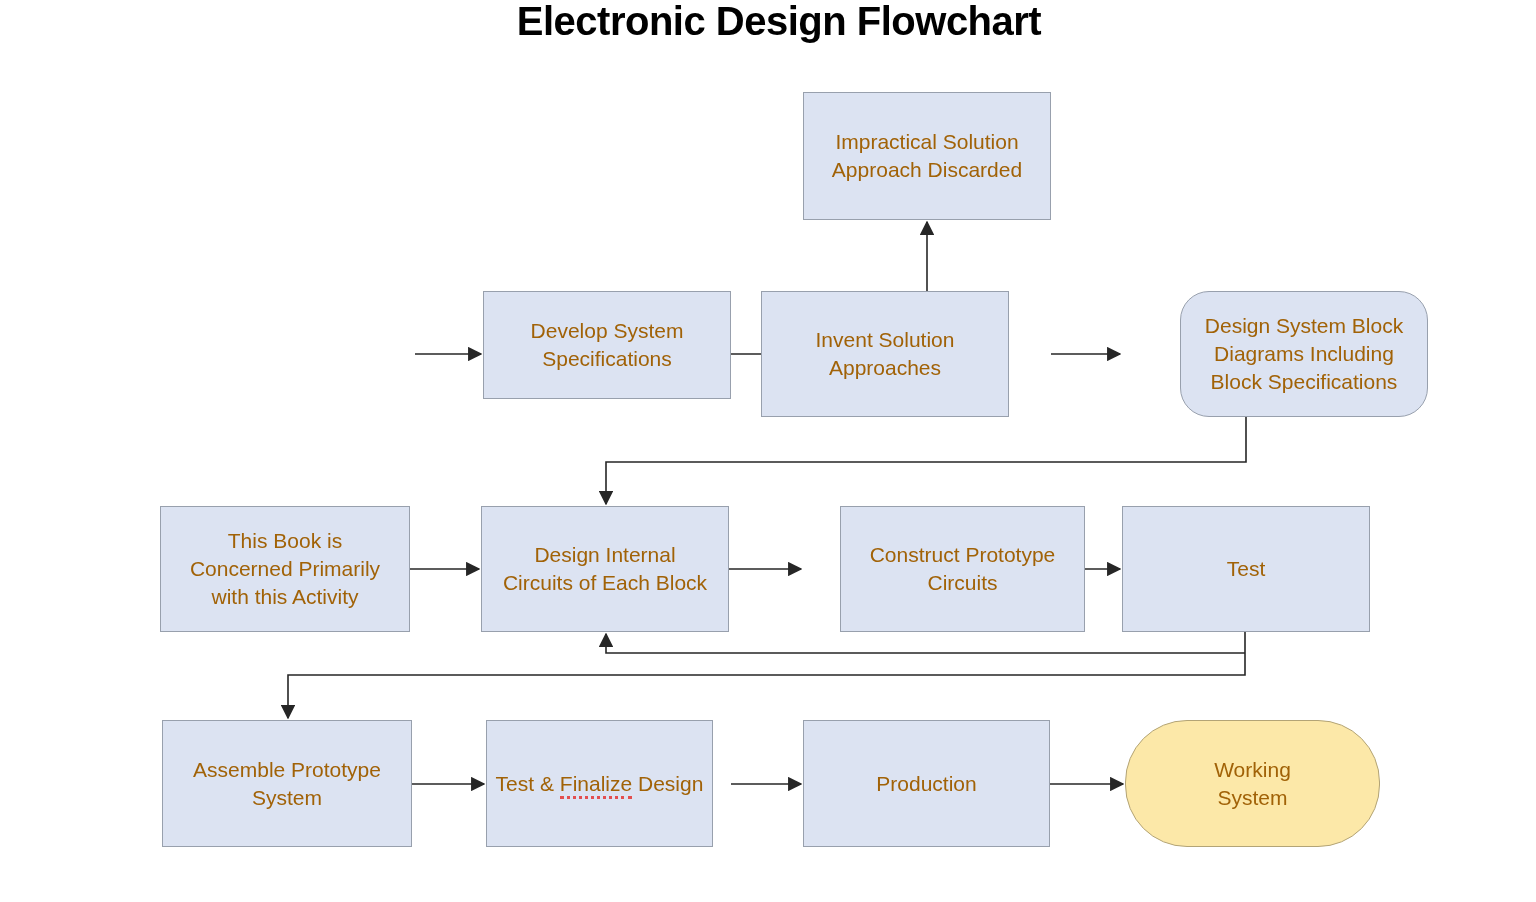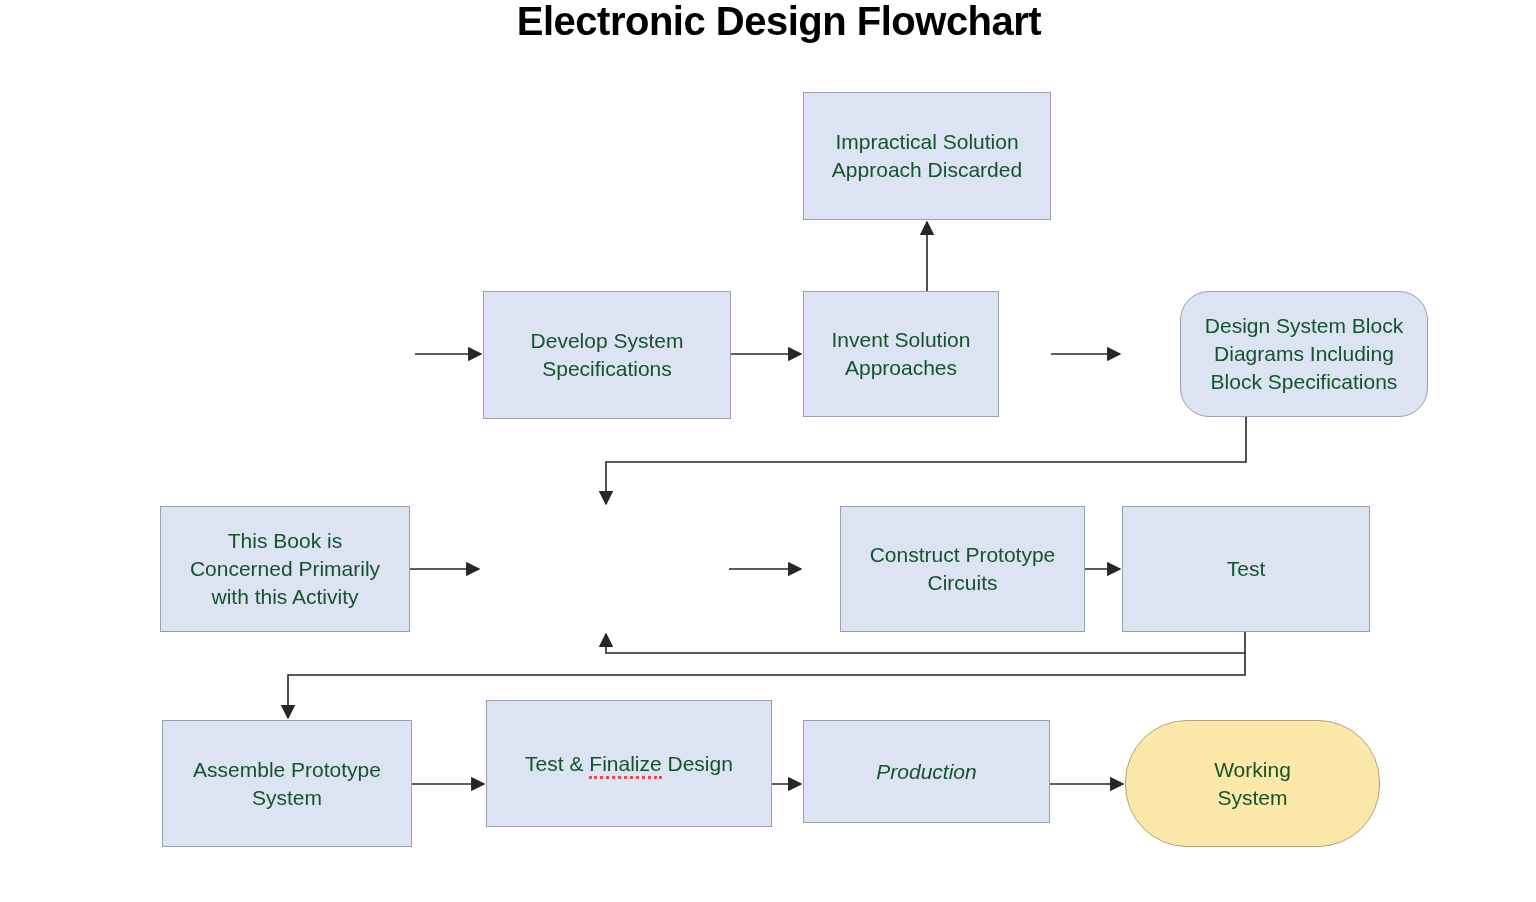--- a/index.html
+++ b/index.html
@@ -32,7 +32,7 @@
     text-align: center;
     font-size: 21px;
     line-height: 1.32;
-    color: #14532d;
+    color: #a16207;
     white-space: pre-line;
     padding: 4px 10px;
   }

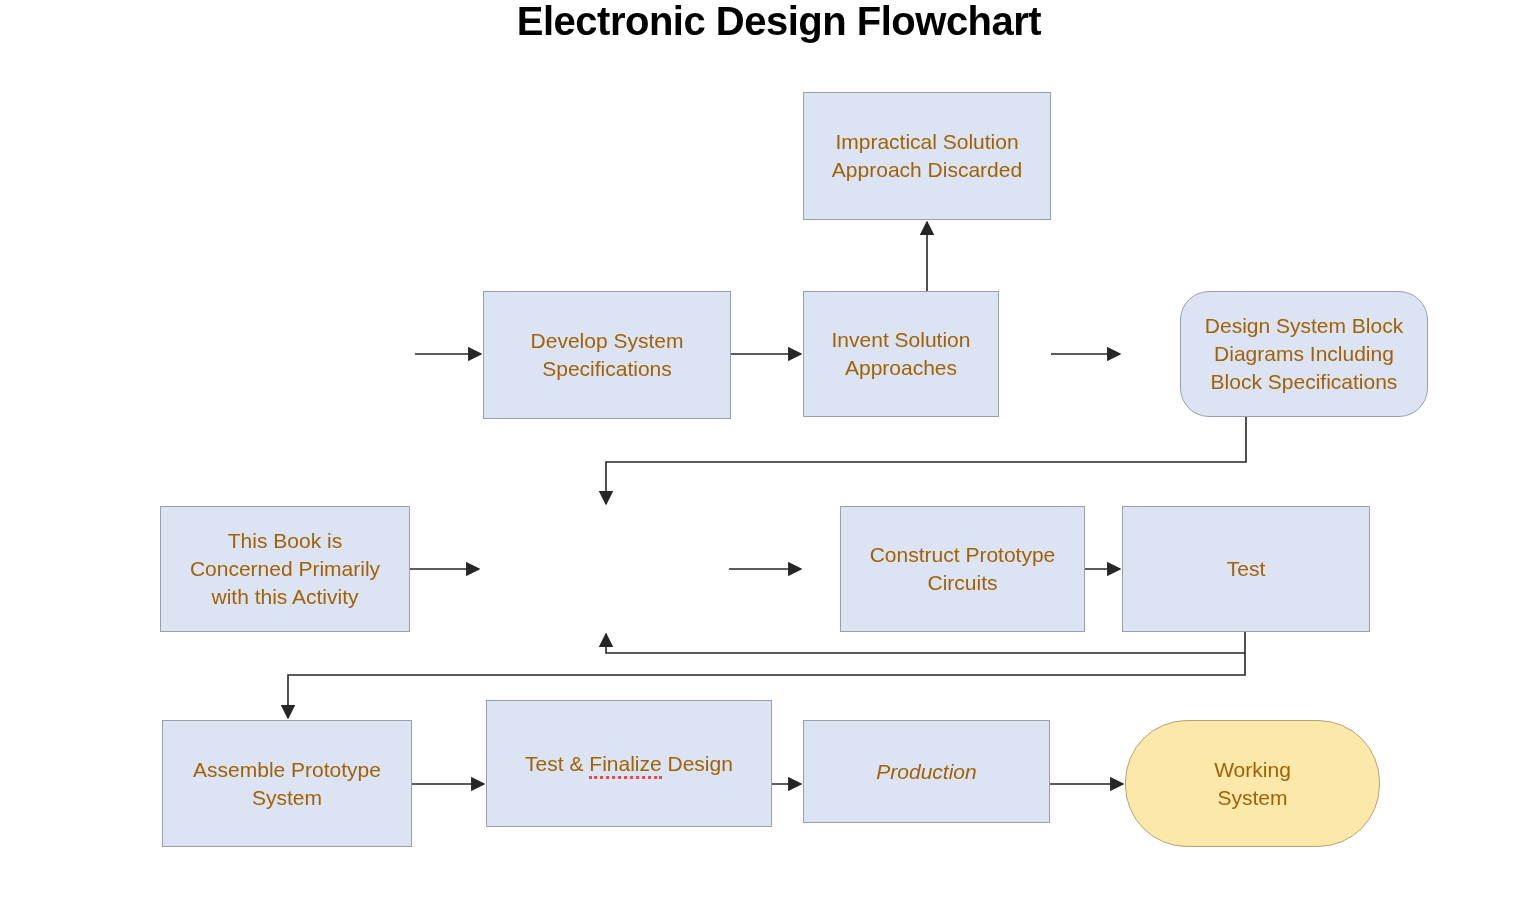--- a/index.html
+++ b/index.html
@@ -56,7 +56,7 @@
   
   #n-impractical   { left: 803px;  top: 92px;  width: 248px; height: 128px; }
   #n-problem       { left: 155px;  top: 292px; width: 260px; height: 121px; }
-  #n-develop       { left: 483px;  top: 291px; width: 248px; height: 128px; }
+  #n-develop       { left: 483px;  top: 291px; width: 248px; height: 108px; }
   #n-invent        { left: 803px;  top: 291px; width: 196px; height: 126px; }
   #n-designblock   { left: 1180px; top: 291px; width: 248px; height: 126px; border-radius: 29px; }
   #n-book          { left: 160px;  top: 506px; width: 250px; height: 126px; }

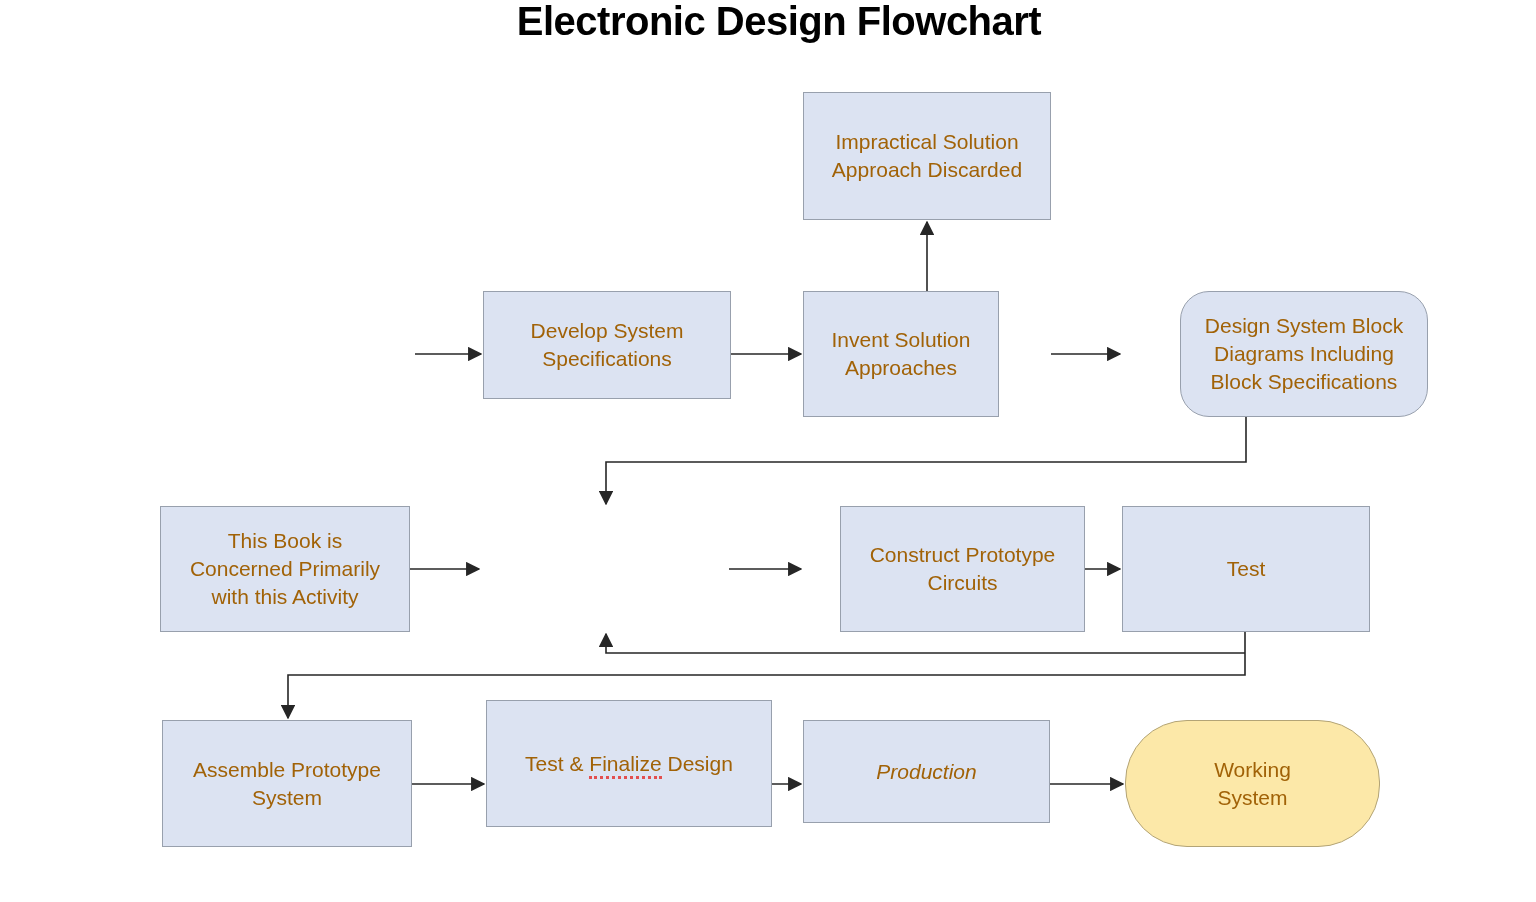--- a/index.html
+++ b/index.html
@@ -57,7 +57,7 @@
   #n-impractical   { left: 803px;  top: 92px;  width: 248px; height: 128px; }
   #n-problem       { left: 155px;  top: 292px; width: 260px; height: 121px; }
   #n-develop       { left: 483px;  top: 291px; width: 248px; height: 108px; }
-  #n-invent        { left: 803px;  top: 291px; width: 196px; height: 126px; }
+  #n-invent        { left: 761px;  top: 291px; width: 248px; height: 126px; }
   #n-designblock   { left: 1180px; top: 291px; width: 248px; height: 126px; border-radius: 29px; }
   #n-book          { left: 160px;  top: 506px; width: 250px; height: 126px; }
   #n-designinternal{ left: 481px;  top: 506px; width: 248px; height: 126px; }

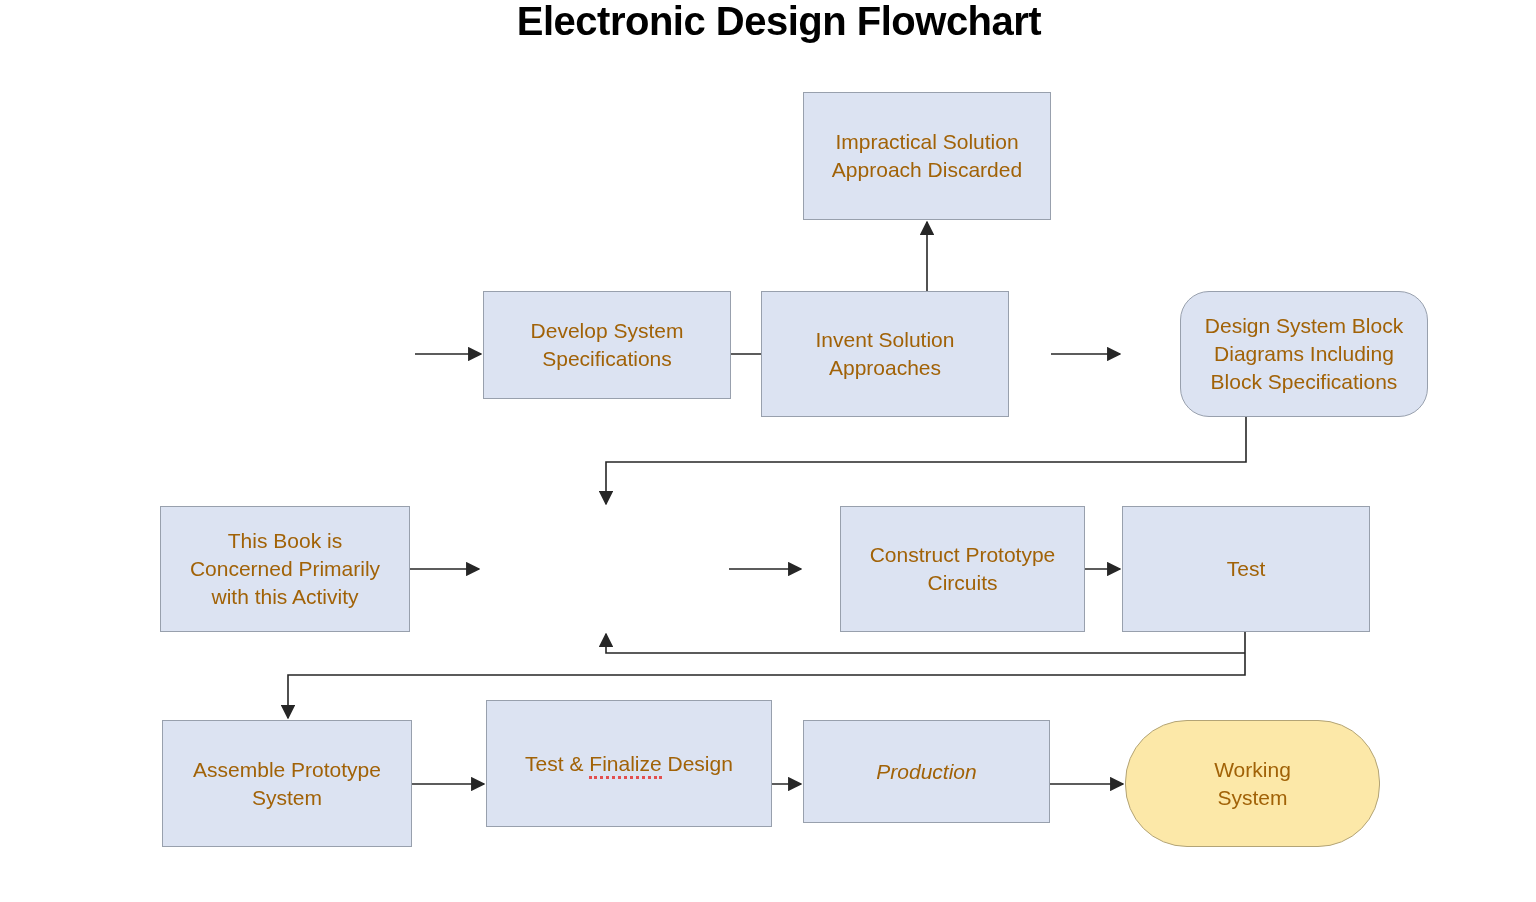--- a/index.html
+++ b/index.html
@@ -114,6 +114,8 @@
 Concerned Primarily
 with this Activity</div>
 
+  <div id="n-designinternal" class="node process">Design Internal
+Circuits of Each Block</div>
 
   <div id="n-construct" class="node process">Construct Prototype
 Circuits</div>

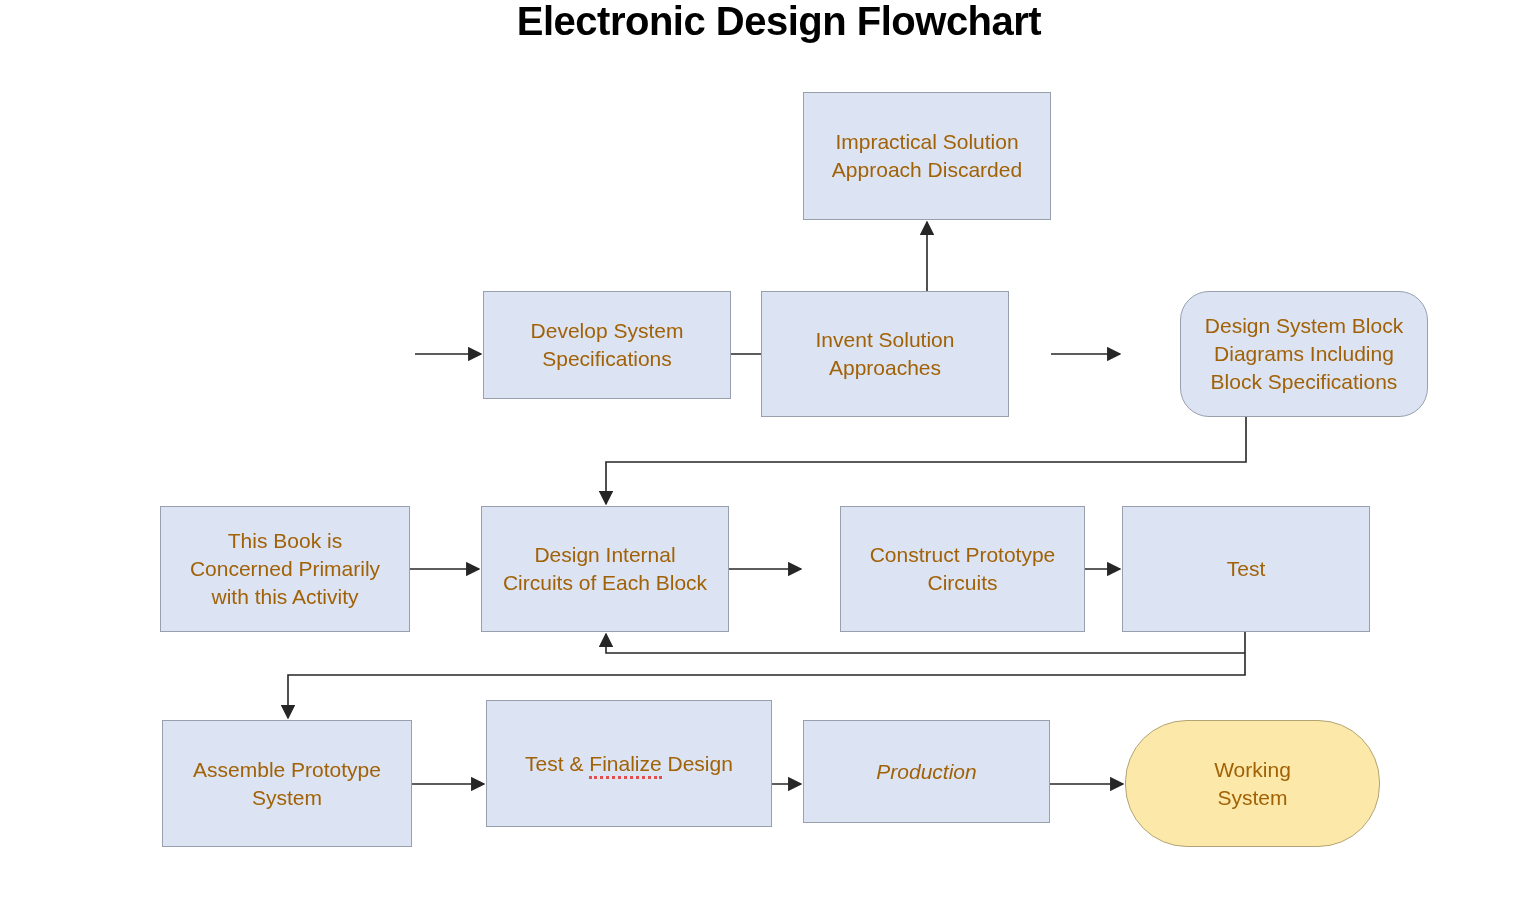--- a/index.html
+++ b/index.html
@@ -64,7 +64,7 @@
   #n-construct     { left: 803px;  top: 506px; width: 245px; height: 126px; margin-left: 37px; }
   #n-test          { left: 1122px; top: 506px; width: 248px; height: 126px; text-align: center; }
   #n-assemble      { left: 162px;  top: 720px; width: 250px; height: 127px; text-align: center; }
-  #n-finalize      { left: 486px;  top: 700px; width: 286px; height: 127px; align-items: center; }
+  #n-finalize      { left: 486px;  top: 720px; width: 227px; height: 127px; align-items: center; }
   #n-production    { left: 803px;  top: 720px; width: 247px; height: 103px; font-style: italic; }
   #n-working       { left: 1125px; top: 720px; width: 255px; height: 127px; }
 </style>

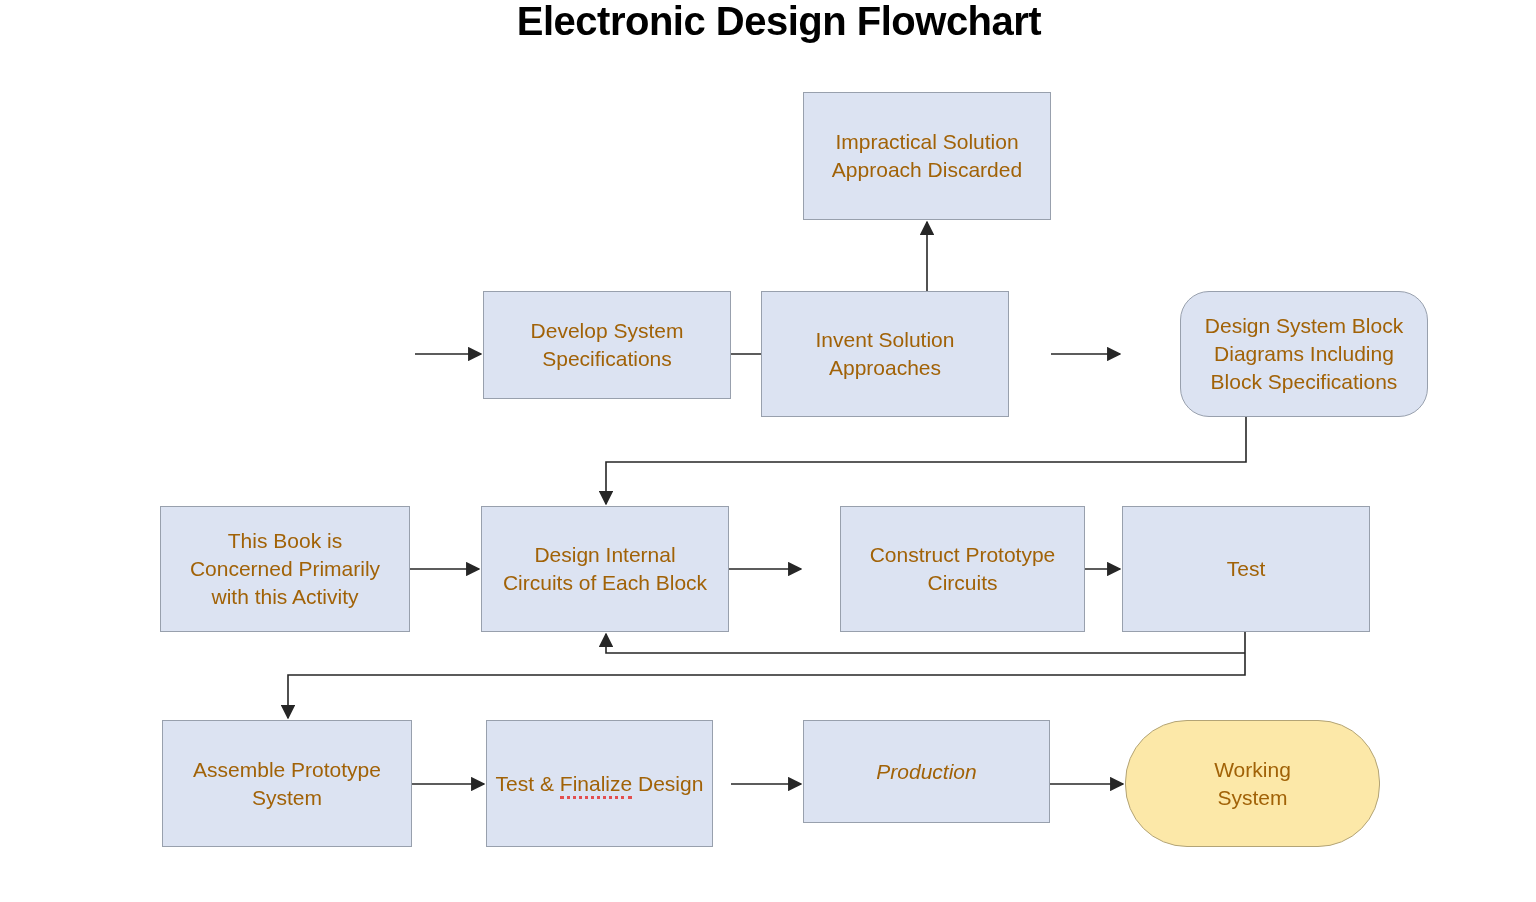--- a/index.html
+++ b/index.html
@@ -65,7 +65,7 @@
   #n-test          { left: 1122px; top: 506px; width: 248px; height: 126px; text-align: center; }
   #n-assemble      { left: 162px;  top: 720px; width: 250px; height: 127px; text-align: center; }
   #n-finalize      { left: 486px;  top: 720px; width: 227px; height: 127px; align-items: center; }
-  #n-production    { left: 803px;  top: 720px; width: 247px; height: 103px; font-style: italic; }
+  #n-production    { left: 803px;  top: 720px; width: 247px; height: 127px; }
   #n-working       { left: 1125px; top: 720px; width: 255px; height: 127px; }
 </style>
 </head>

